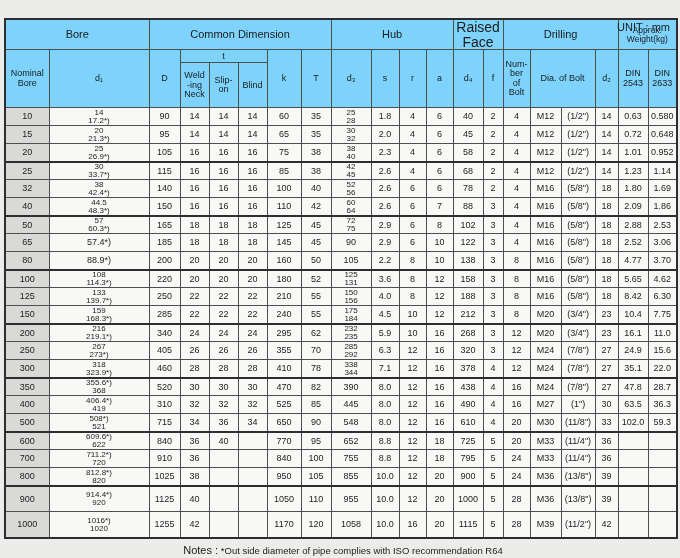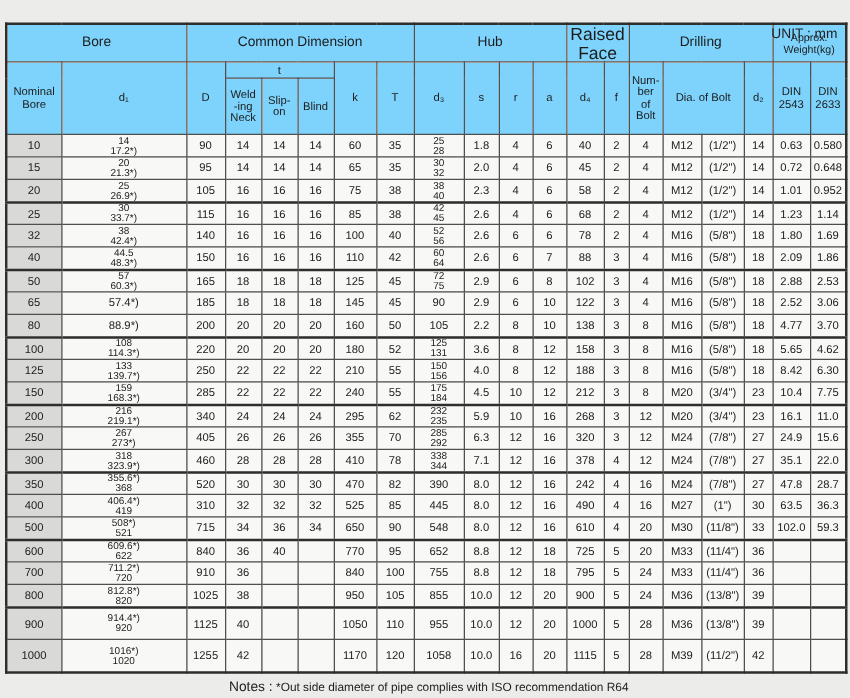--- a/index.html
+++ b/index.html
@@ -505,7 +505,7 @@
         <td>8.0</td>
         <td>12</td>
         <td>16</td>
-        <td>242</td>
+        <td>438</td>
         <td>4</td>
         <td>16</td>
         <td>M24</td>

